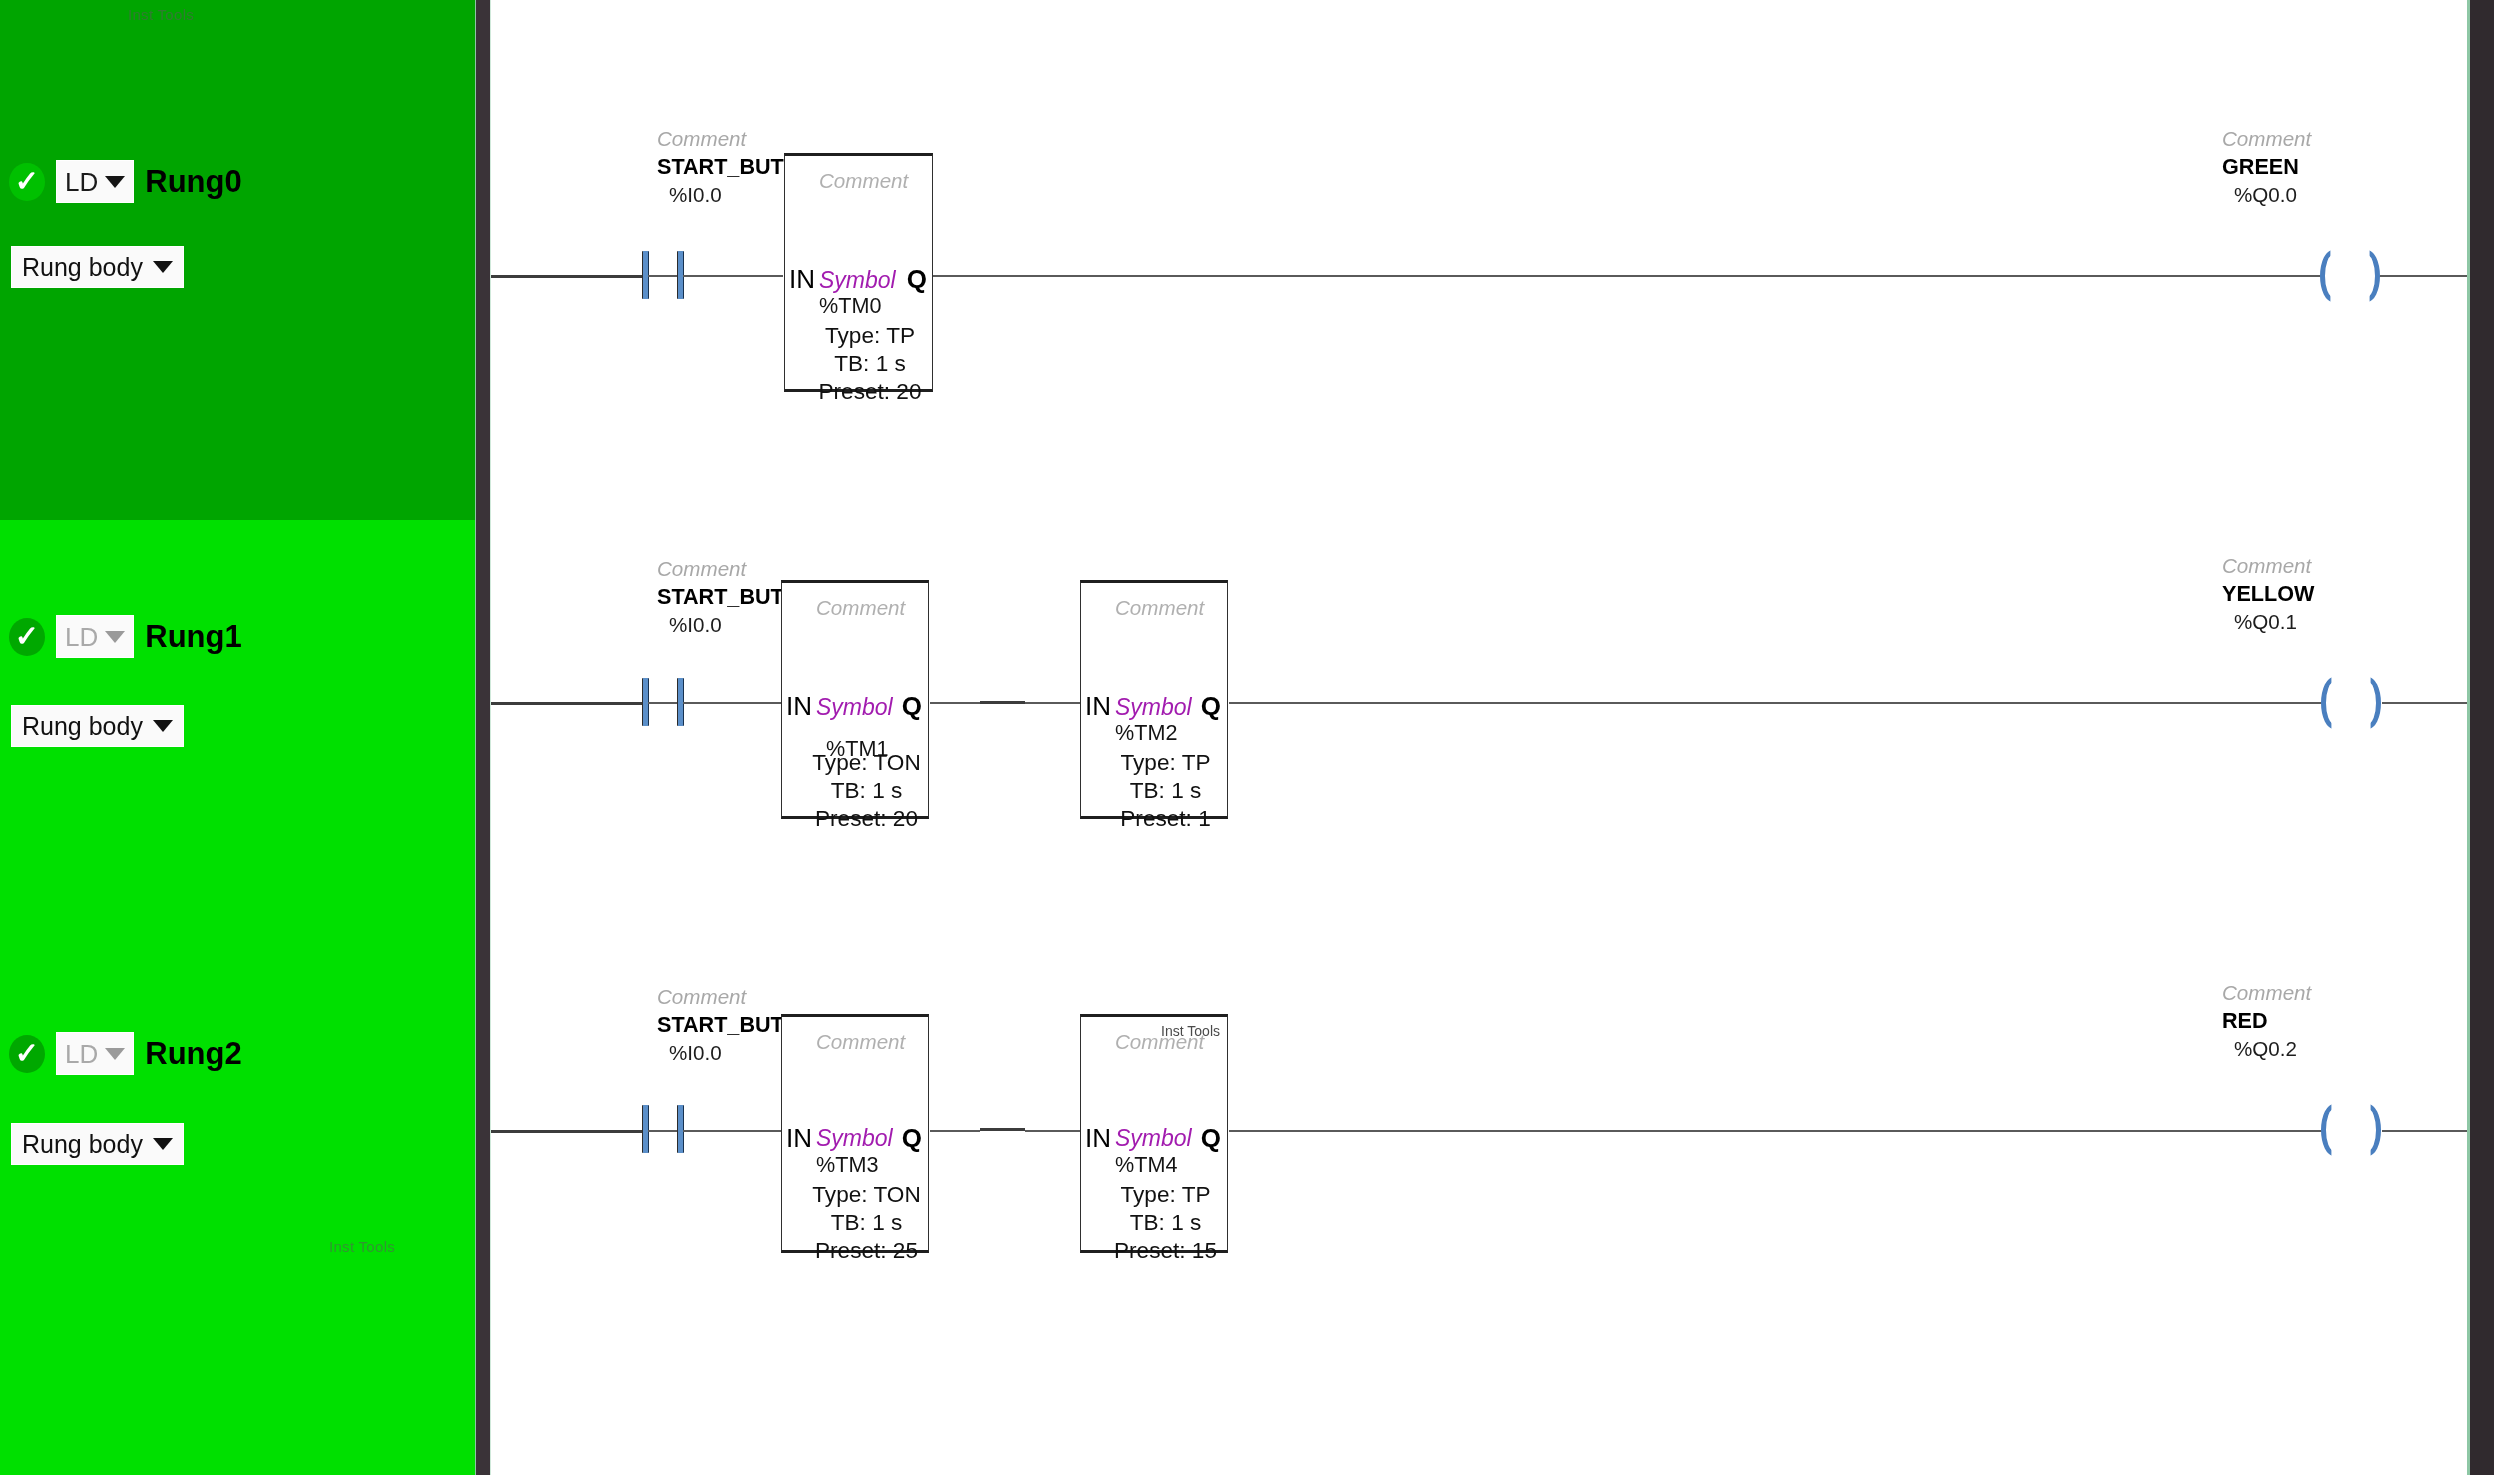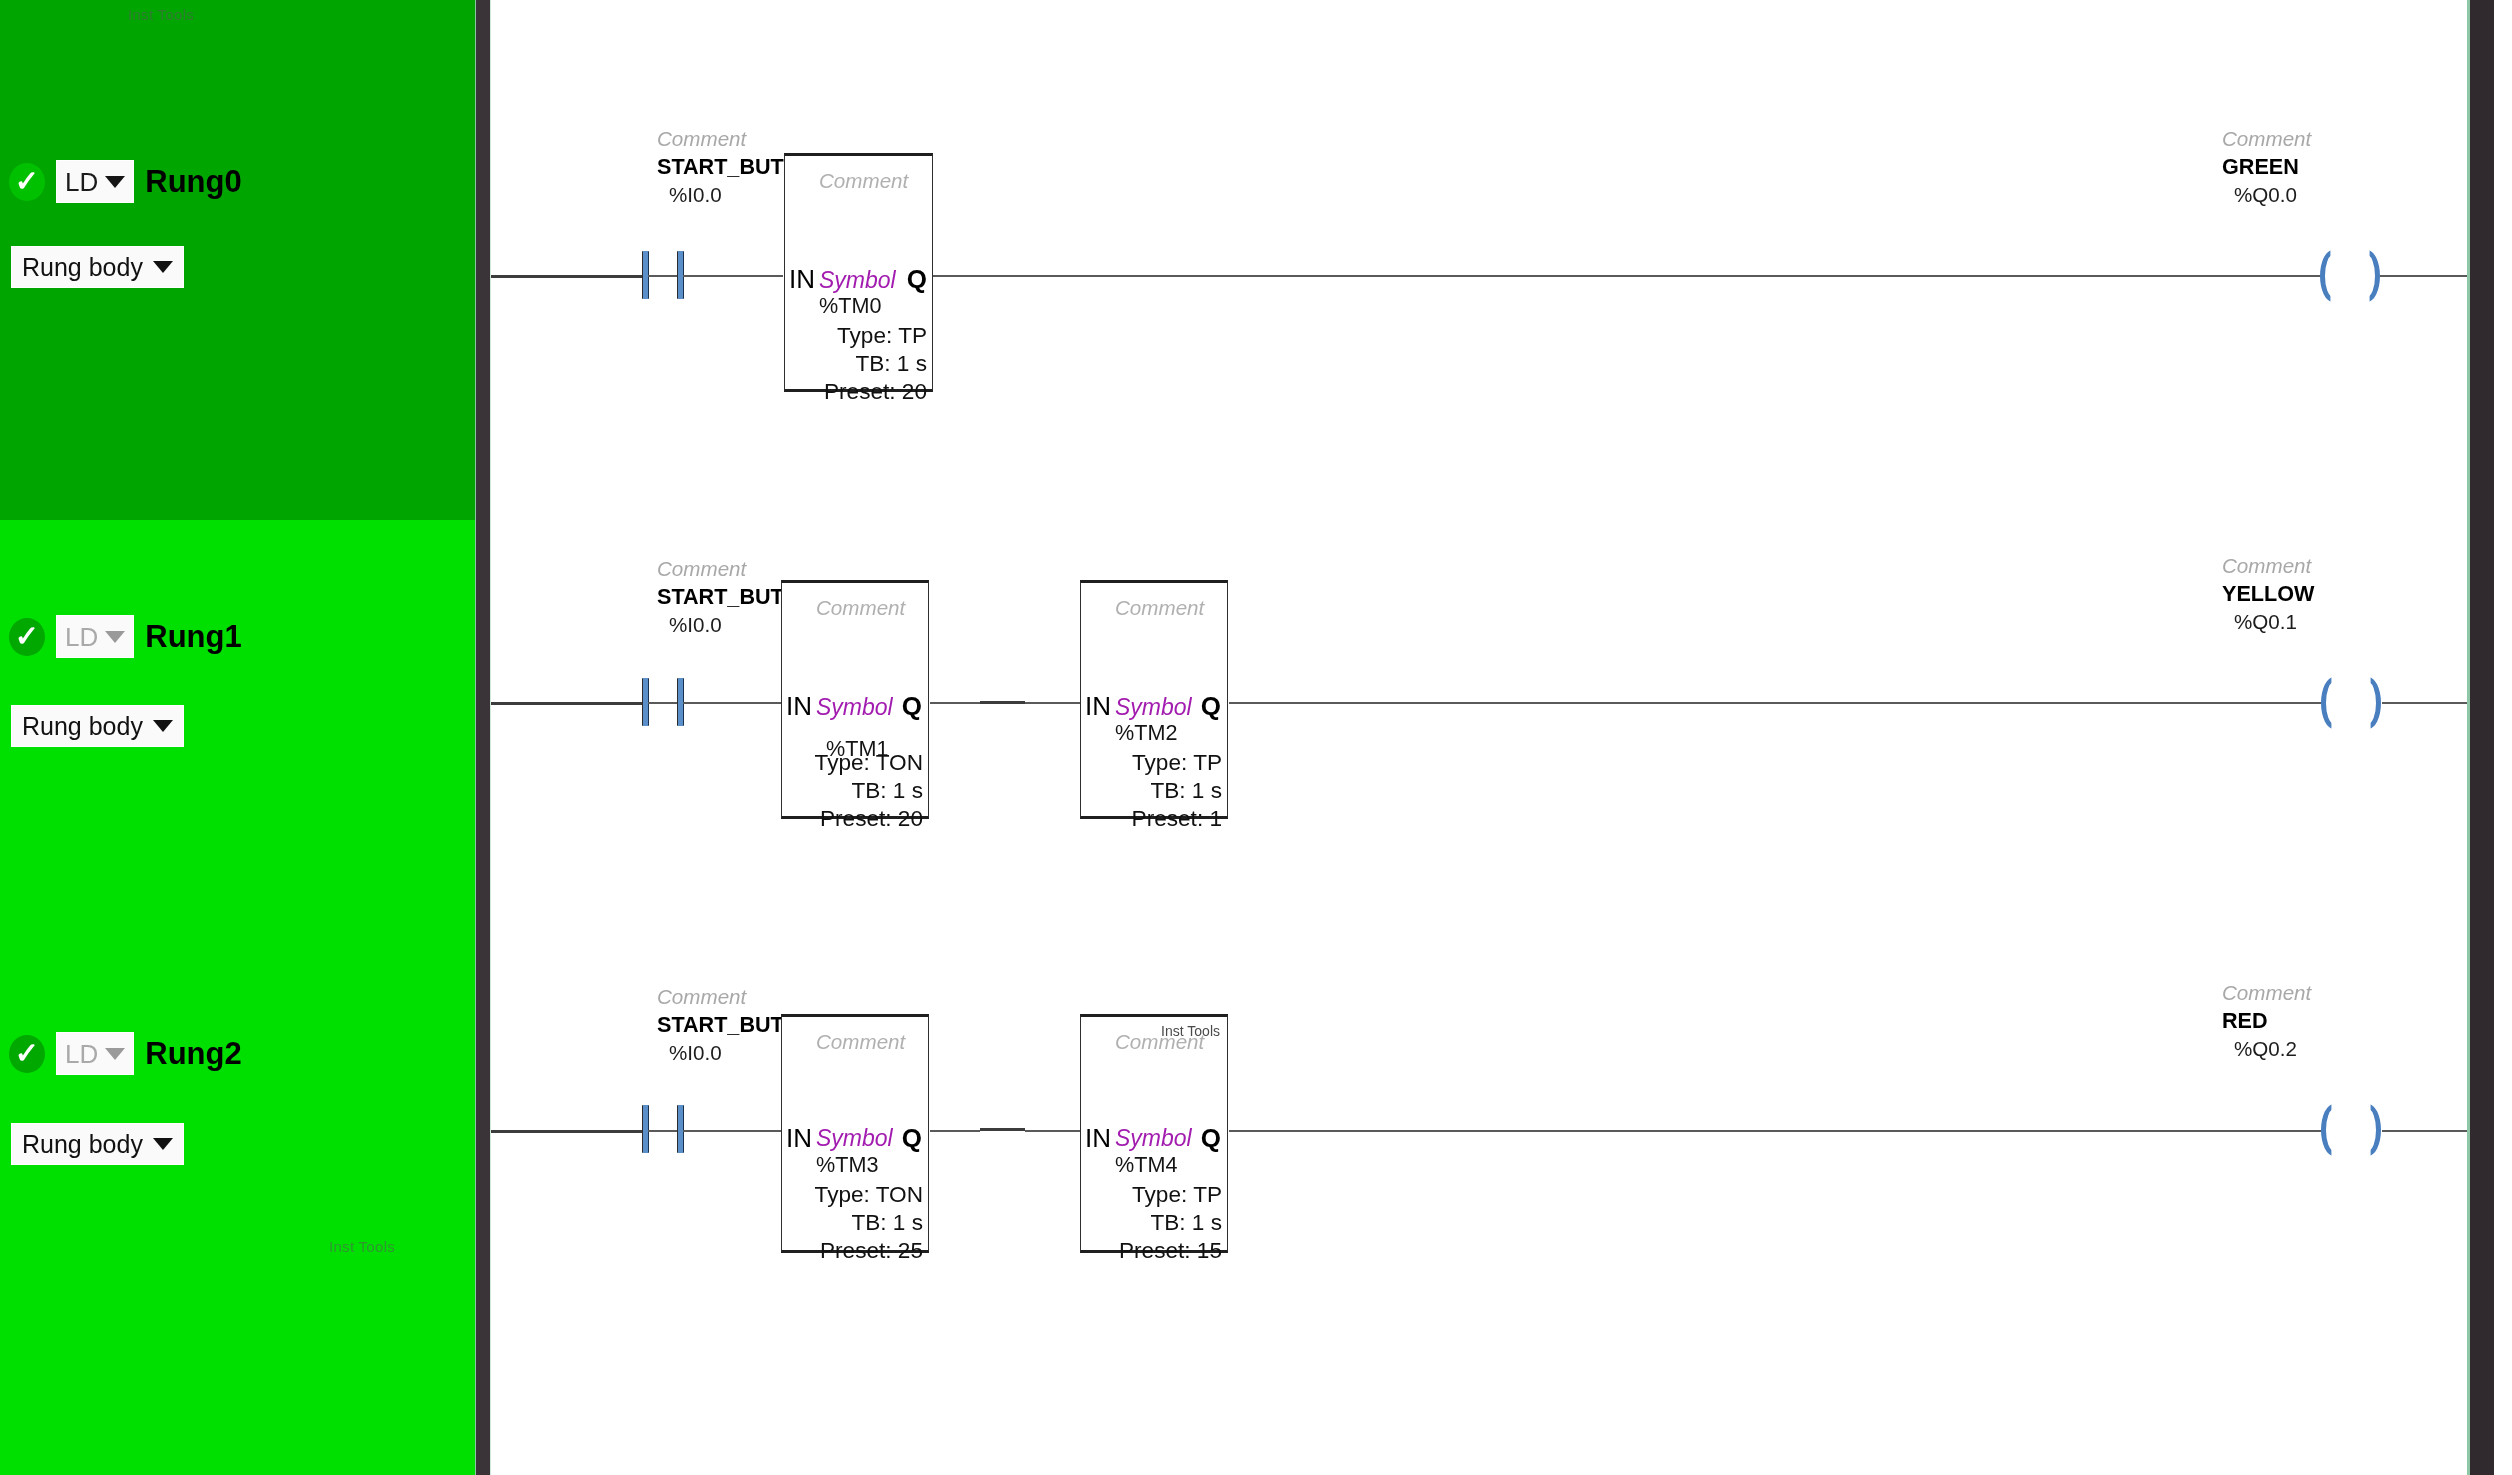--- a/index.html
+++ b/index.html
@@ -96,7 +96,7 @@
   .tblock .bcmt{position:absolute;font-style:italic;font-size:20.6px;color:#b0b0b0;}
   .tblock .bsym{position:absolute;font-style:italic;font-size:23px;color:#a21caf;}
   .tblock .bname{position:absolute;font-size:21.6px;color:#141414;}
-  .tblock .props{position:absolute;text-align:right;font-size:22.6px;color:#111;line-height:1.23;}
+  .tblock .props{position:absolute;text-align:center;font-size:22.6px;color:#111;line-height:1.23;}
   .tblock .props div{white-space:nowrap;}
   .tblock .blk-wm{position:absolute;font-size:14px;color:#4a4a4a;white-space:nowrap;}
 

